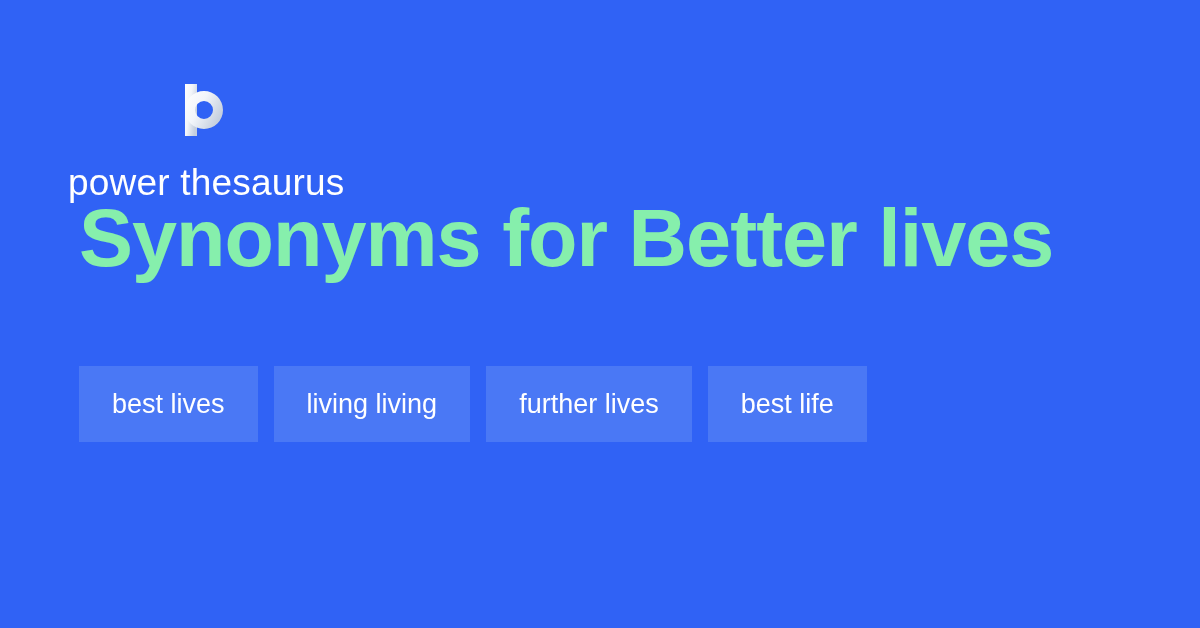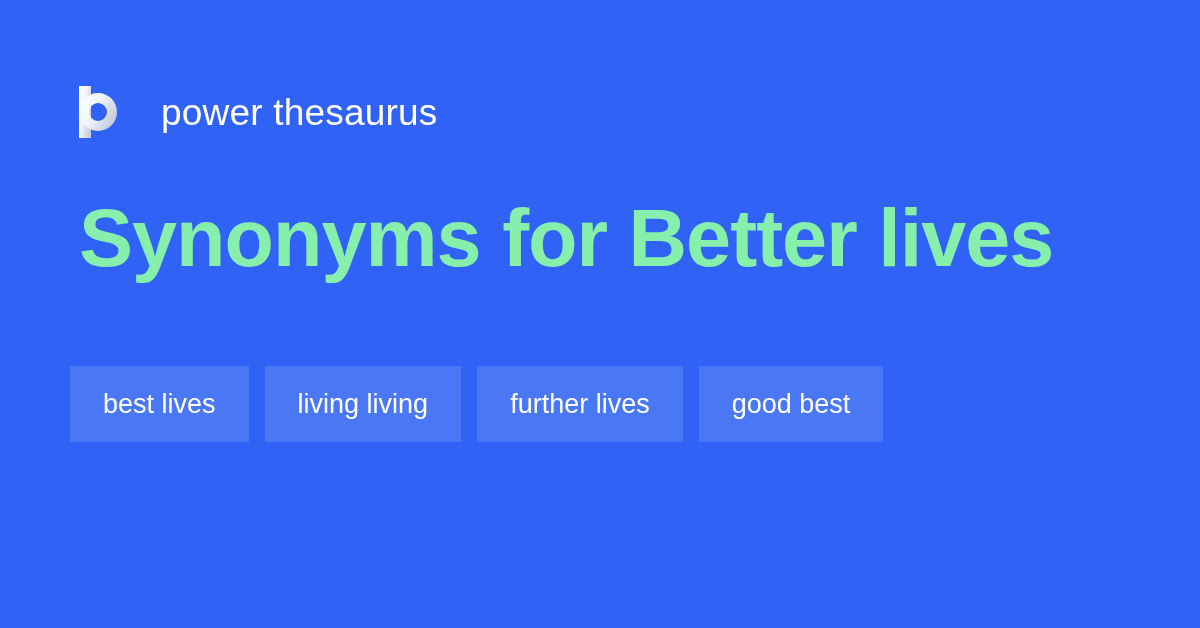--- a/index.html
+++ b/index.html
@@ -27,12 +27,13 @@
   
   .brand {
     position: absolute;
-    left: 79px;
+    left: 68px;
     top: 84px;
     display: flex;
     align-items: center;
-    gap: 40px;
+    gap: 28px;
     height: 56px;
+    flex-direction: column;
   }
 
   .brand-mark {

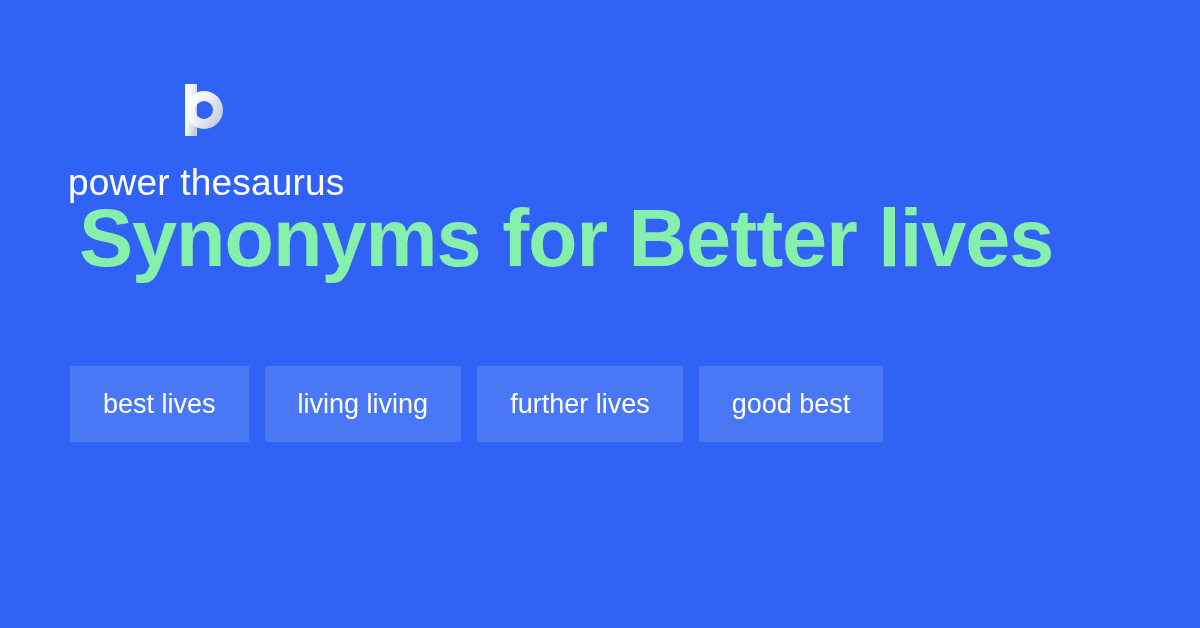--- a/index.html
+++ b/index.html
@@ -70,7 +70,7 @@
   
   .tag-list {
     position: absolute;
-    left: 70px;
+    left: 79px;
     top: 366px;
     width: 1042px;
     display: flex;

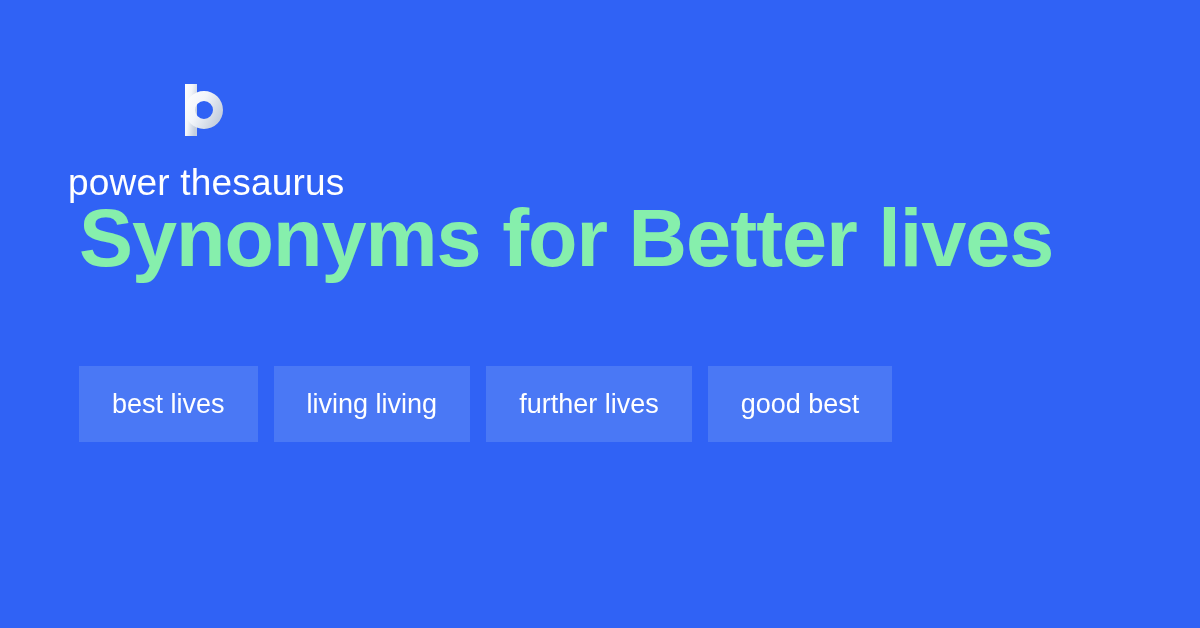--- a/index.html
+++ b/index.html
@@ -127,7 +127,7 @@
     <li class="tag">best lives</li>
     <li class="tag">living living</li>
     <li class="tag">further lives</li>
-    <li class="tag">good best</li>
+    <li class="tag">best life</li>
   </ul>
 
 </div>

